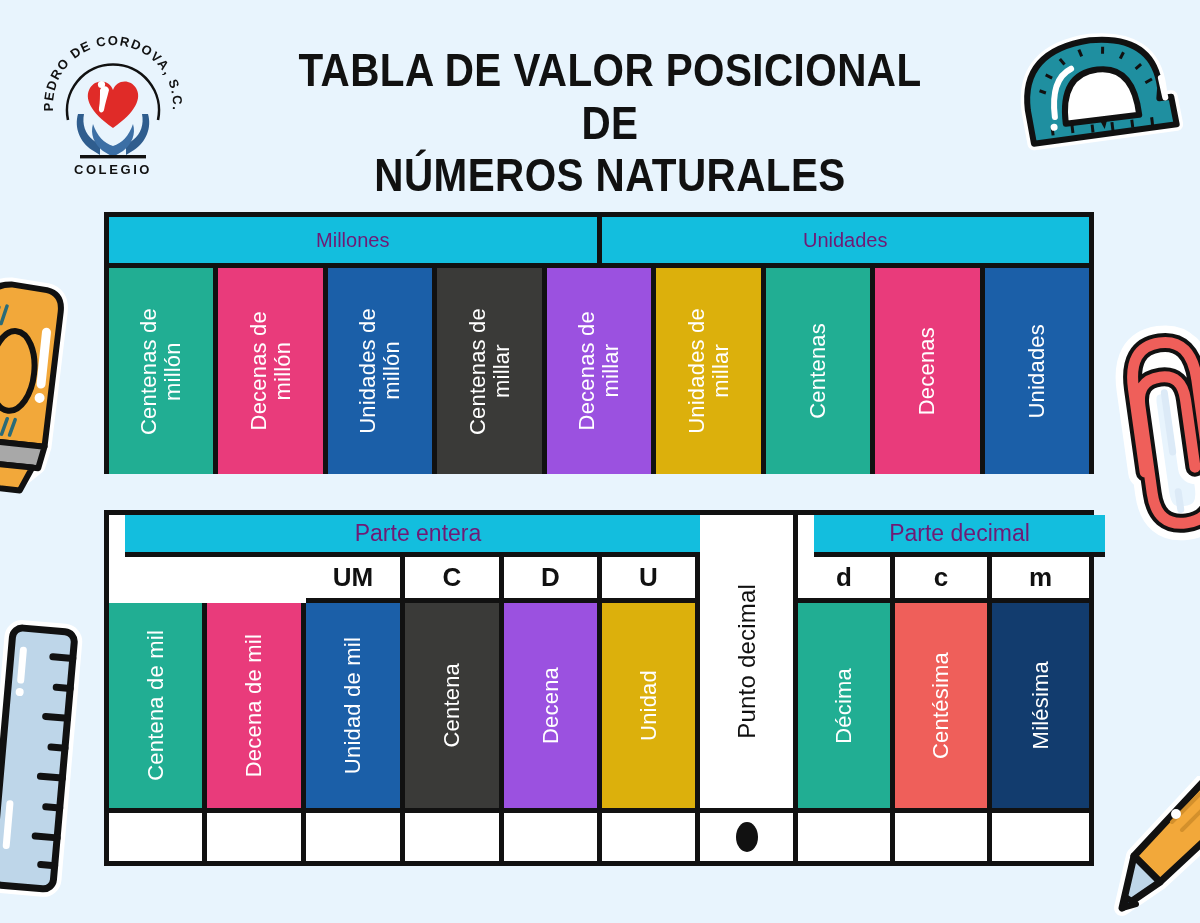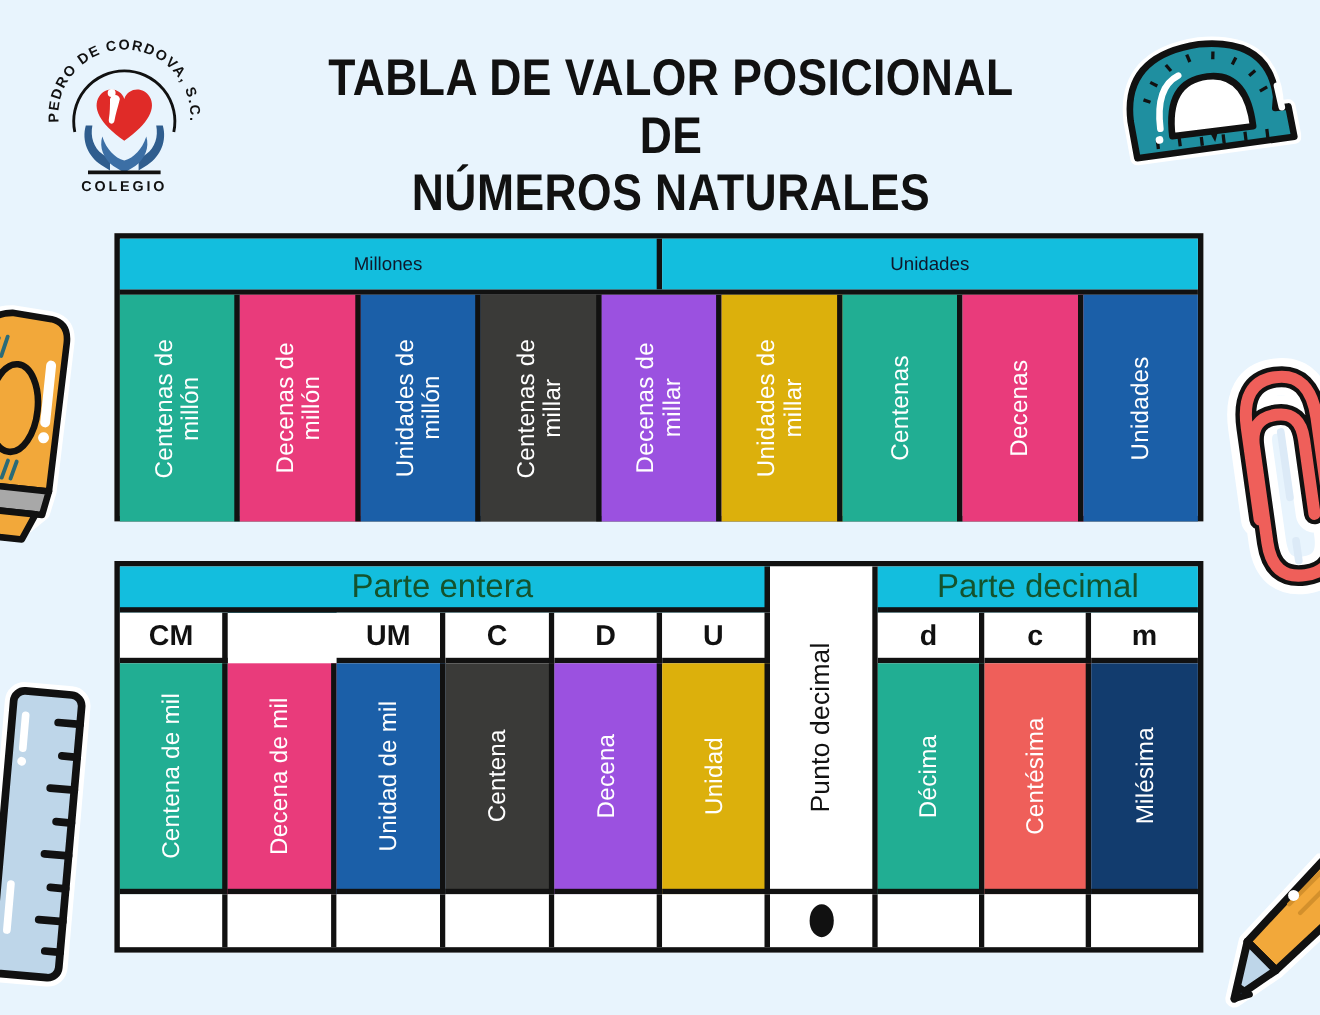--- a/index.html
+++ b/index.html
@@ -51,9 +51,9 @@
   .t1-group{
     flex:1 1 0;
     background:#13bede;
-    color:#0f172a;
+    color:#701a75;
     display:flex;align-items:center;justify-content:center;
-    font-size:17px;
+    font-size:20px;
     border-right:5px solid #111;
     box-sizing:border-box;
   }

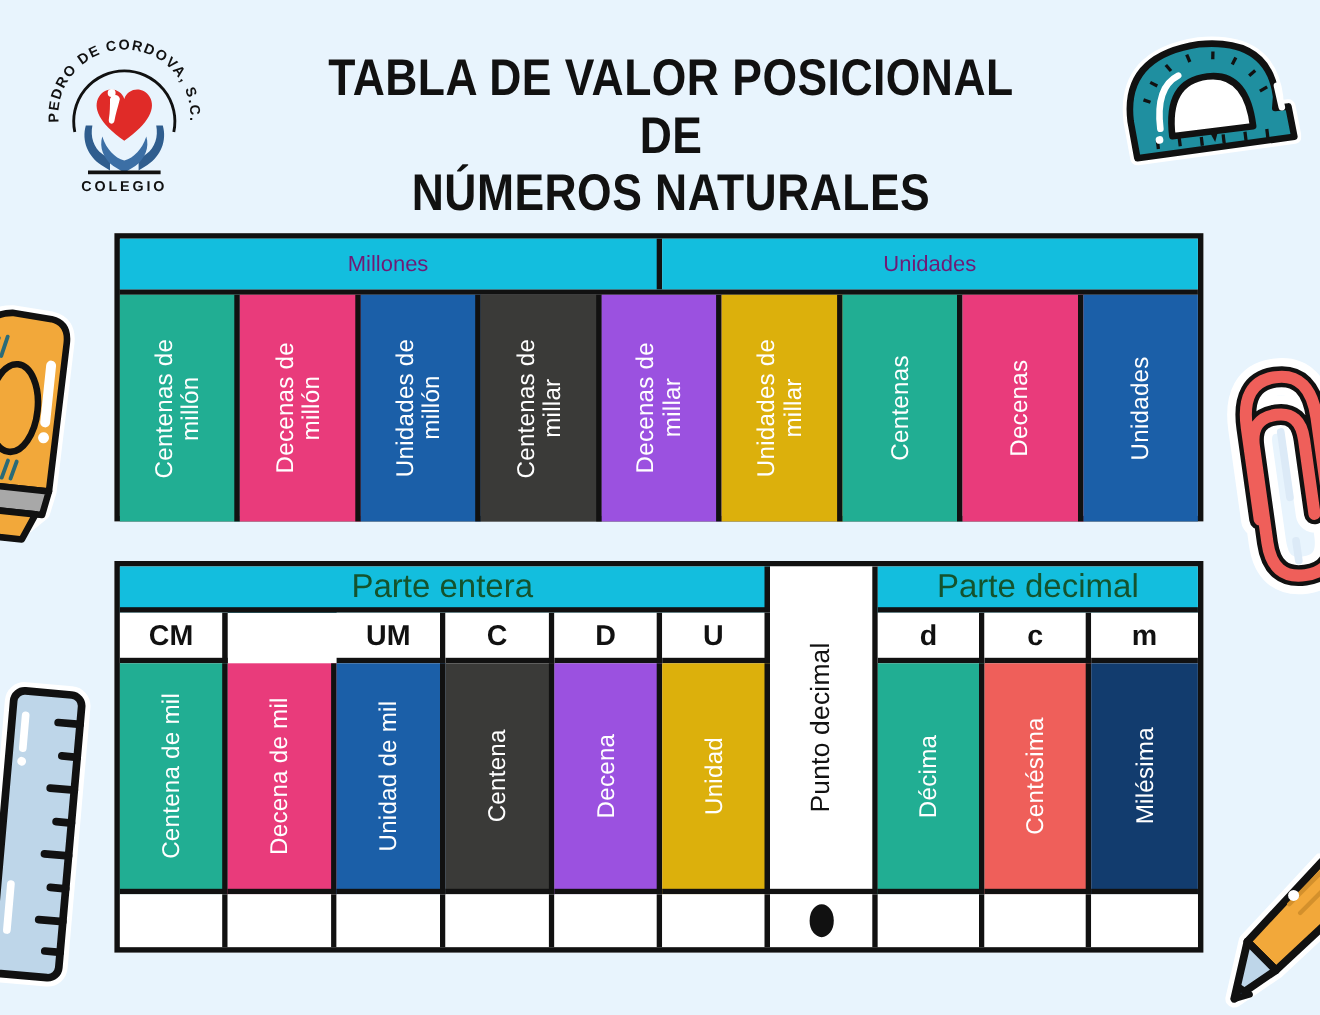--- a/index.html
+++ b/index.html
@@ -95,7 +95,7 @@
   .bd-r{border-right:5px solid #111;}
   .bd-b{border-bottom:5px solid #111;}
   .band{
-    background:#13bede;color:#14532d;font-size:30px;
+    background:#13bede;color:#701a75;font-size:23px;margin-left:16px;
   }
   .abbr{
     background:#fff;color:#111;font-weight:bold;font-size:26px;

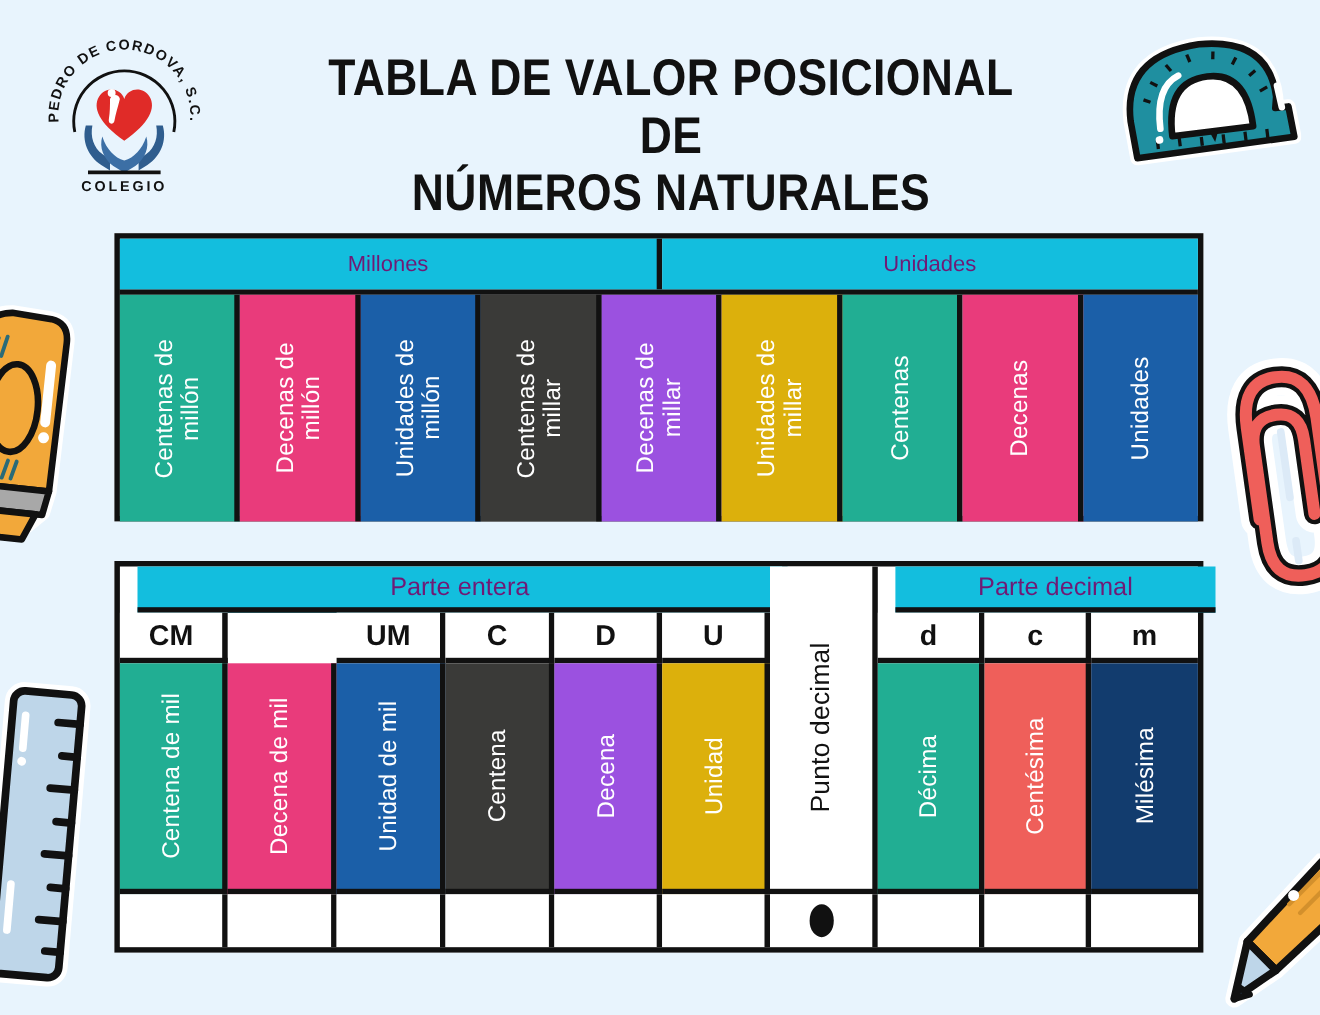--- a/index.html
+++ b/index.html
@@ -294,9 +294,6 @@
       <span>Parte decimal</span>
     </div>
 
-    <div class="t2-cell abbr bd-r bd-b" style="left:0;top:42px;width:98px;height:46px;">
-      <span>CM</span>
-      </div>
     <div class="t2-cell abbr bd-r bd-b" style="left:197px;top:42px;width:99px;height:46px;">
       <span>UM</span>
       </div>

